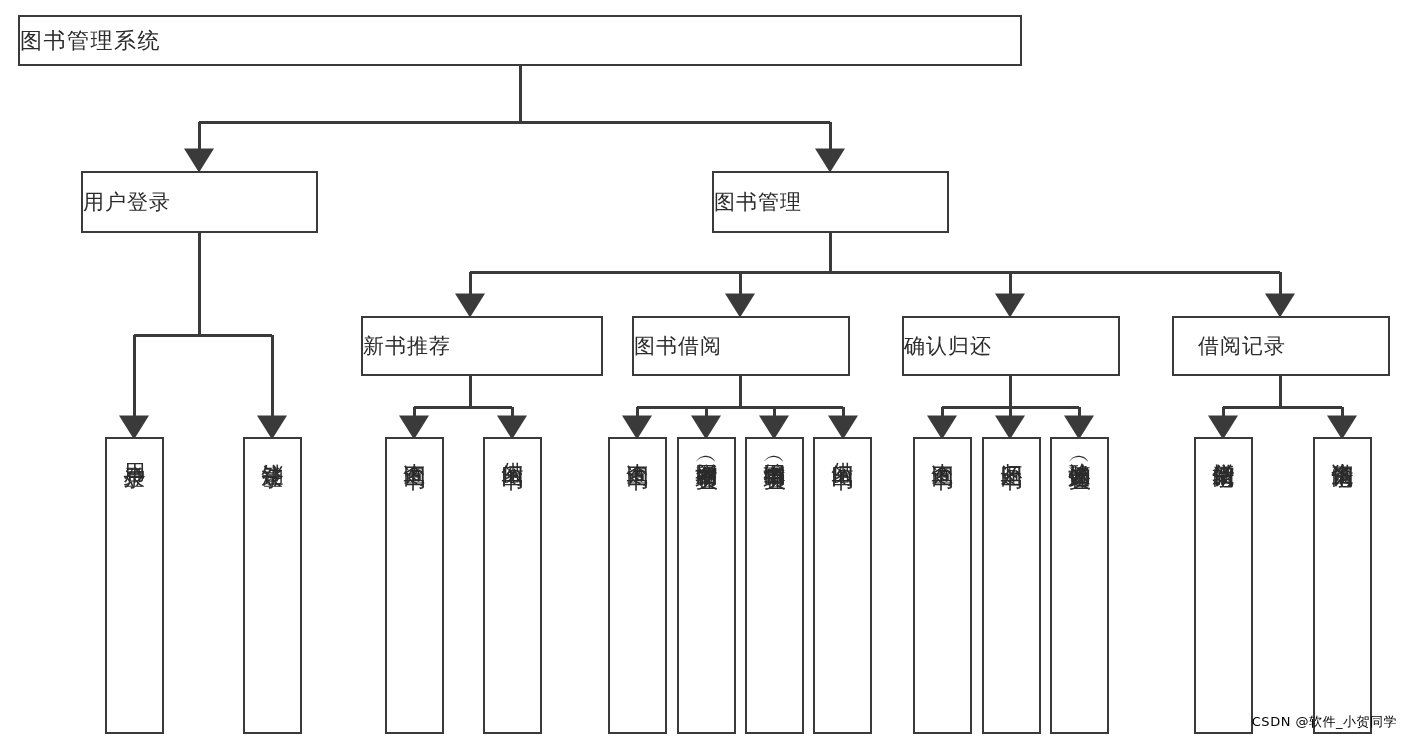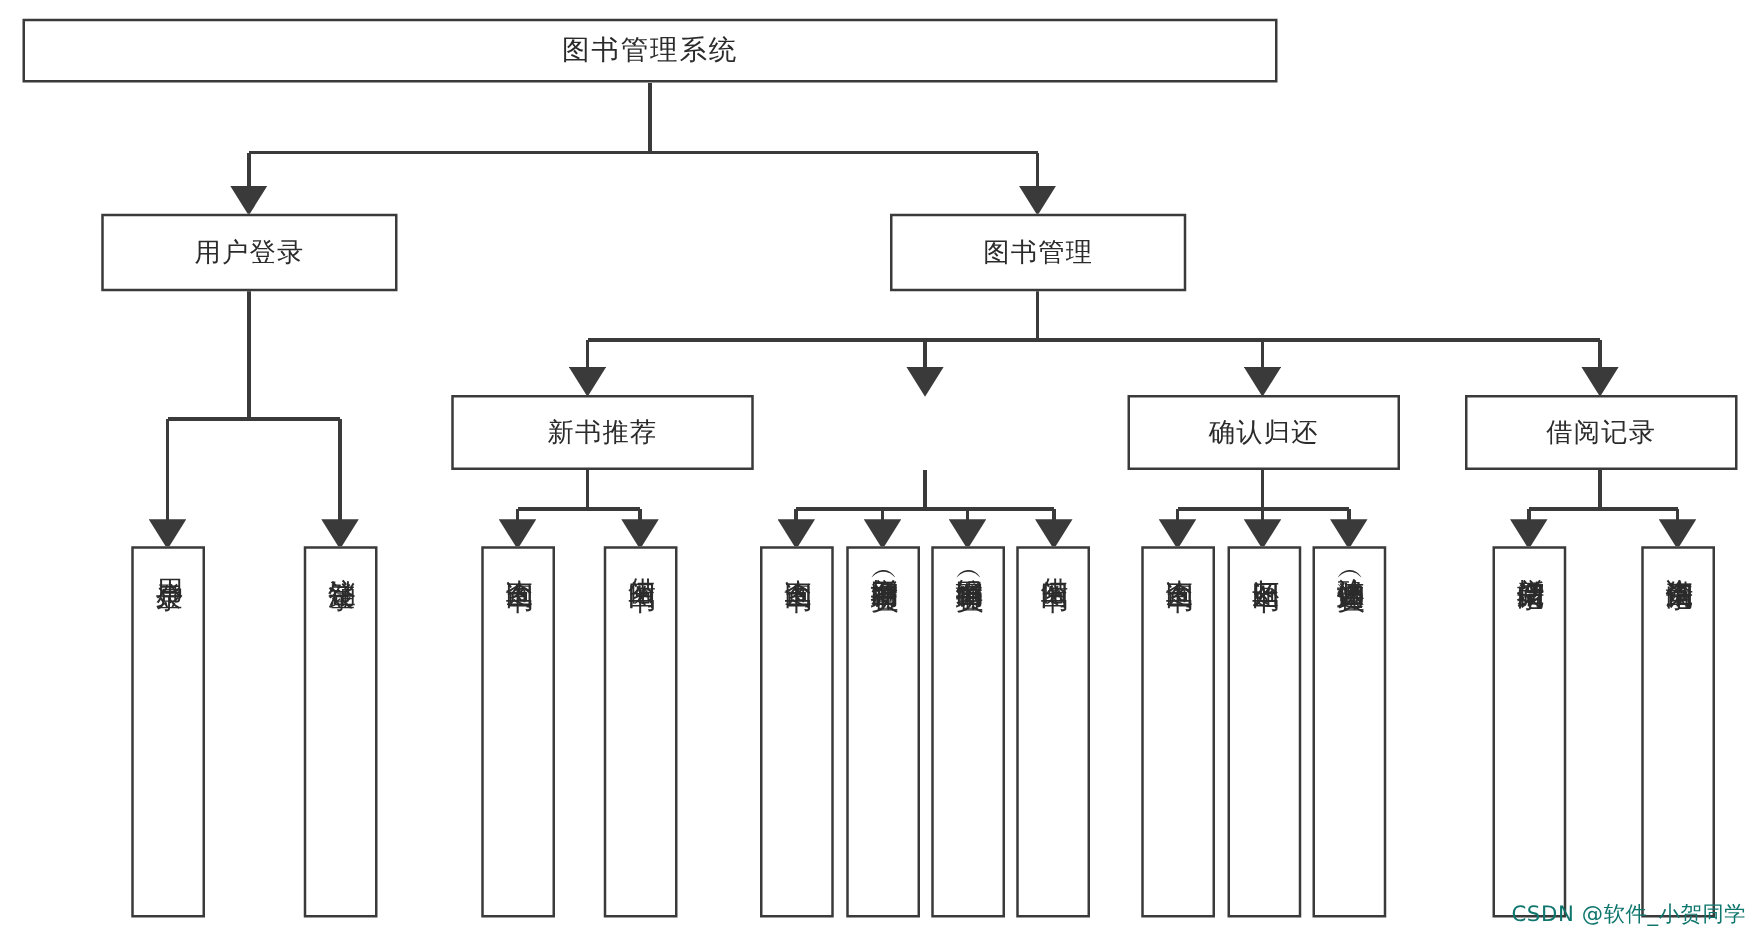--- a/index.html
+++ b/index.html
@@ -32,7 +32,7 @@
     border: 2px solid #3a3a3a;
     display: flex;
     align-items: center;
-    justify-content: center;
+    justify-content: flex-start;
     color: #2b2b2b;
     z-index: 2;
   }

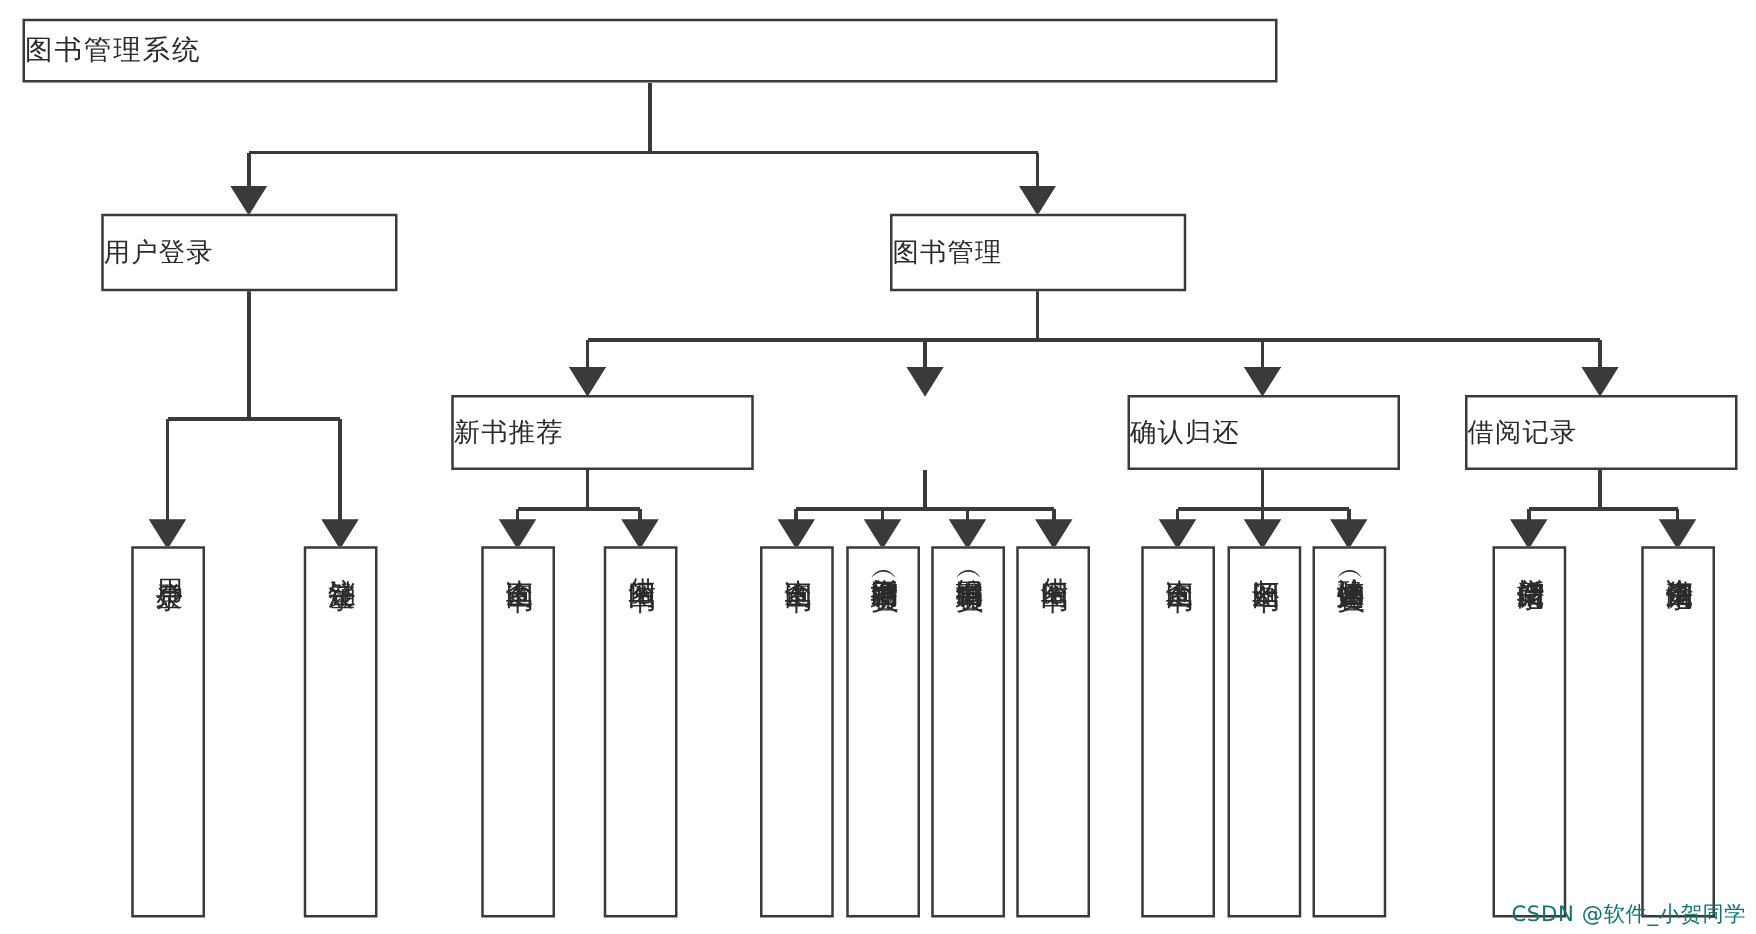--- a/index.html
+++ b/index.html
@@ -148,6 +148,9 @@
   <div class="node h" style="left:361px; top:316px; width:242px; height:60px;">
     <span class="lbl">新书推荐</span>
   </div>
+  <div class="node h" style="left:632px; top:316px; width:218px; height:60px;">
+    <span class="lbl">图书借阅</span>
+  </div>
   <div class="node h" style="left:902px; top:316px; width:218px; height:60px;">
     <span class="lbl">确认归还</span>
   </div>

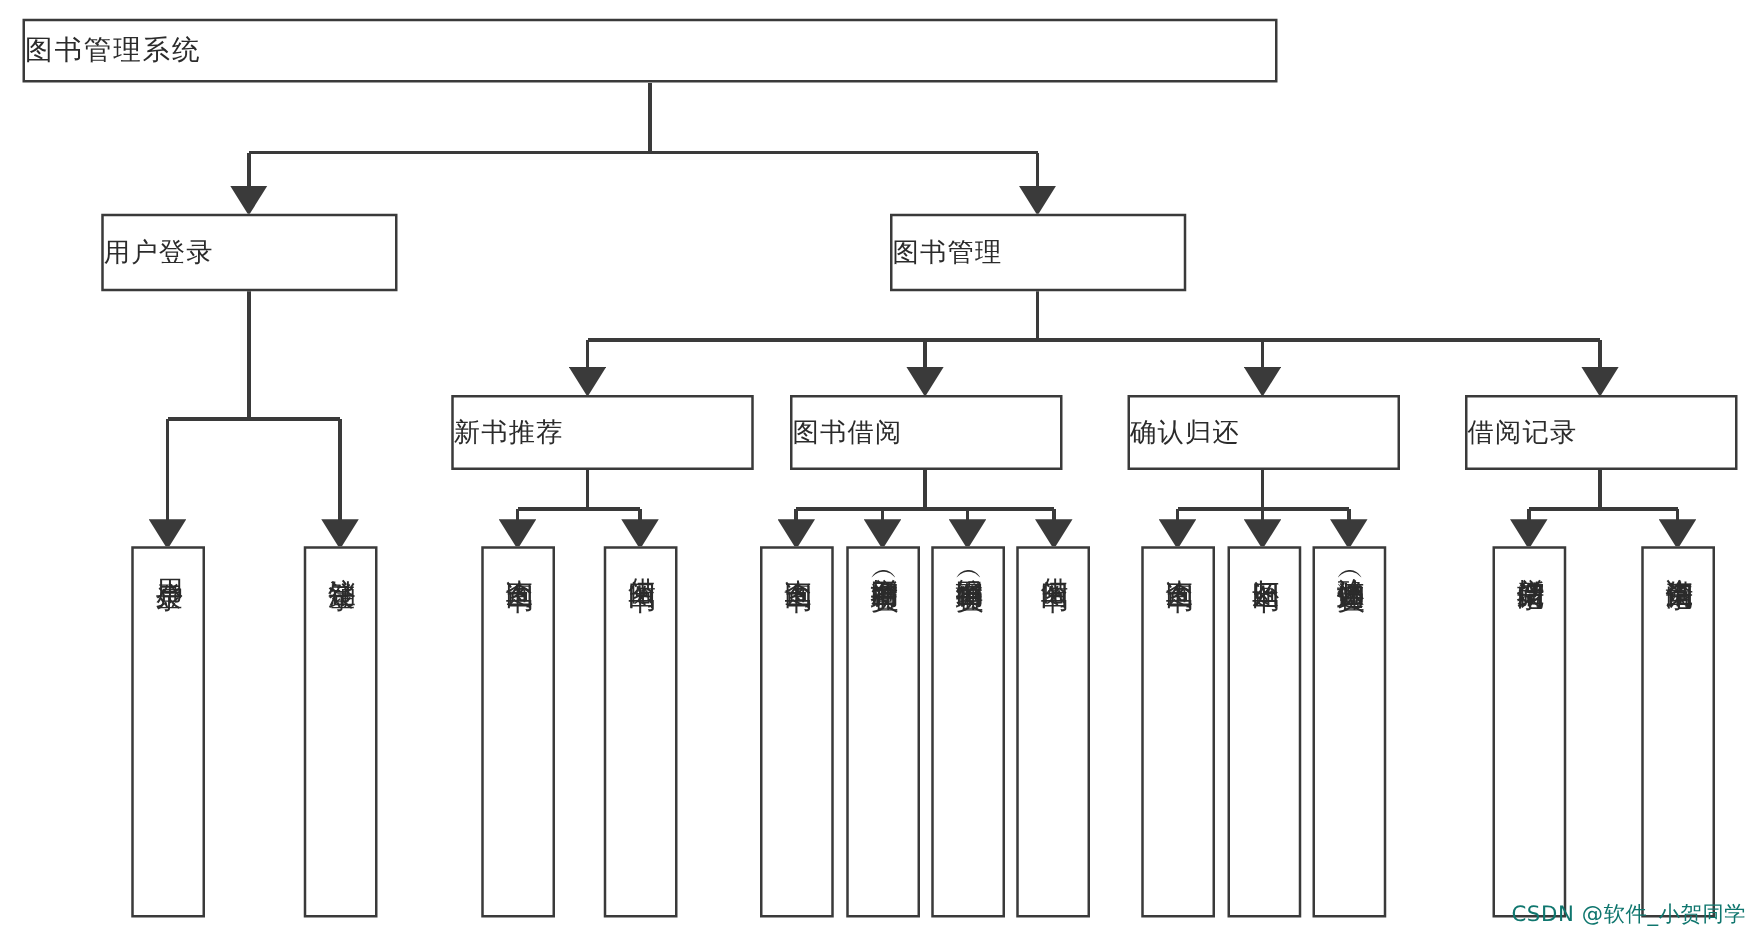--- a/index.html
+++ b/index.html
@@ -154,7 +154,7 @@
   <div class="node h" style="left:902px; top:316px; width:218px; height:60px;">
     <span class="lbl">确认归还</span>
   </div>
-  <div class="node h" style="left:1172px; top:316px; width:218px; height:60px;">
+  <div class="node h" style="left:1172px; top:316px; width:218px; height:60px;padding-left:24px;">
     <span class="lbl">借阅记录</span>
   </div>
 

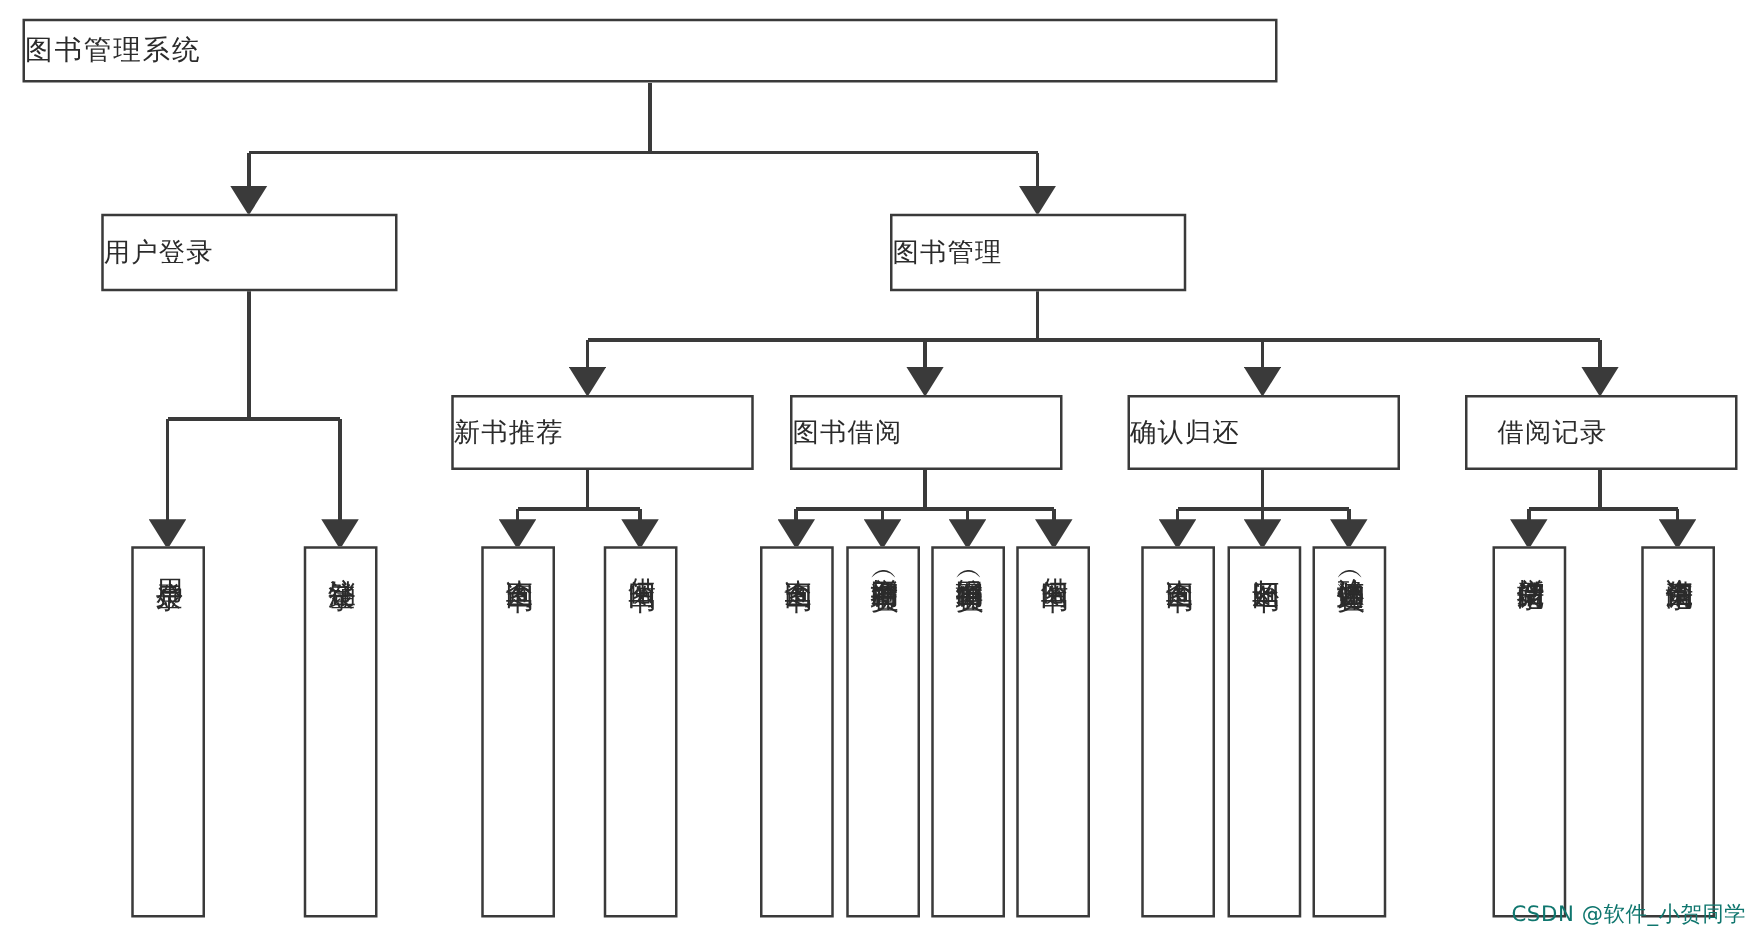--- a/index.html
+++ b/index.html
@@ -71,9 +71,9 @@
   #watermark {
     position: absolute;
     right: 8px;
-    bottom: 4px;
-    font-size: 17px;
-    color: #0f766e;
+    bottom: 16px;
+    font-size: 13px;
+    color: #000000;
     letter-spacing: 0.5px;
     z-index: 3;
     white-space: nowrap;

